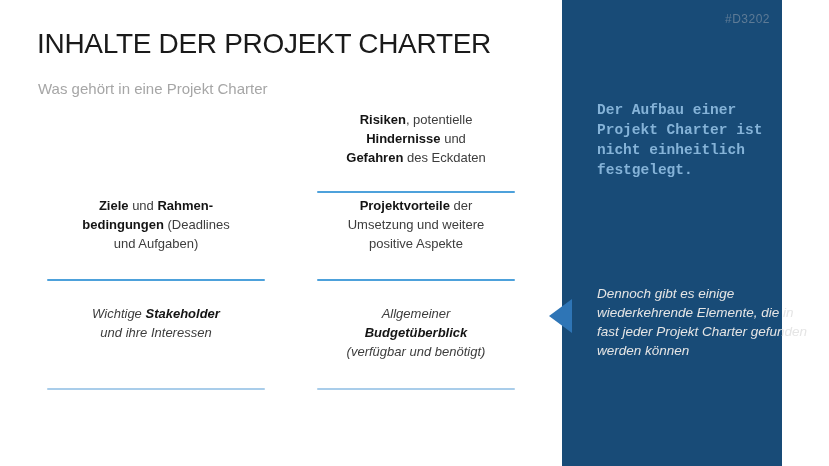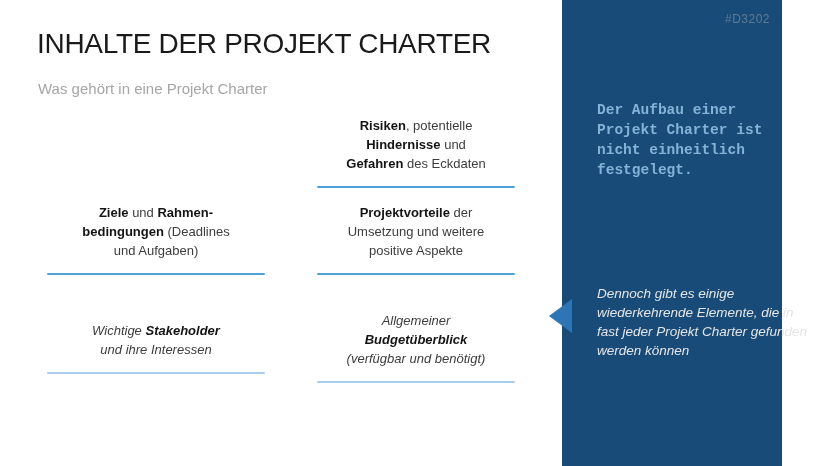--- a/index.html
+++ b/index.html
@@ -18,7 +18,7 @@
   }
   
   .cell{
-    position:absolute;display:flex;flex-direction:column;justify-content:center;
+    position:absolute;display:flex;flex-direction:column;justify-content:space-between;
     text-align:center;
   }
   .col-l{left:47px;width:218px;}

